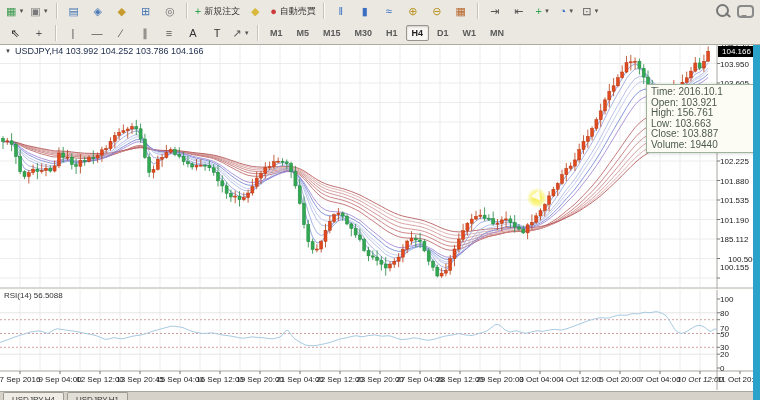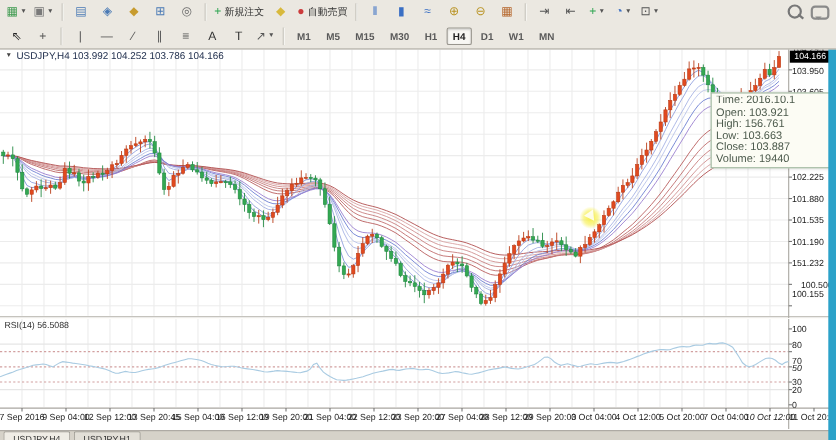--- a/index.html
+++ b/index.html
@@ -676,7 +676,7 @@
       <div class="ptick" style="top: 176.5px;">101.880</div>
       <div class="ptick" style="top: 196px;">101.535</div>
       <div class="ptick" style="top: 215.5px;">101.190</div>
-      <div class="ptick" style="top: 235px;">151.232</div>
+      <div class="ptick" style="top: 235px;">185.112</div>
       <div class="ptick" style="top: 254.5px; text-align: right;">100.500</div>
       <div class="ptick" style="top: 263px;">100.155</div>
     </div>

